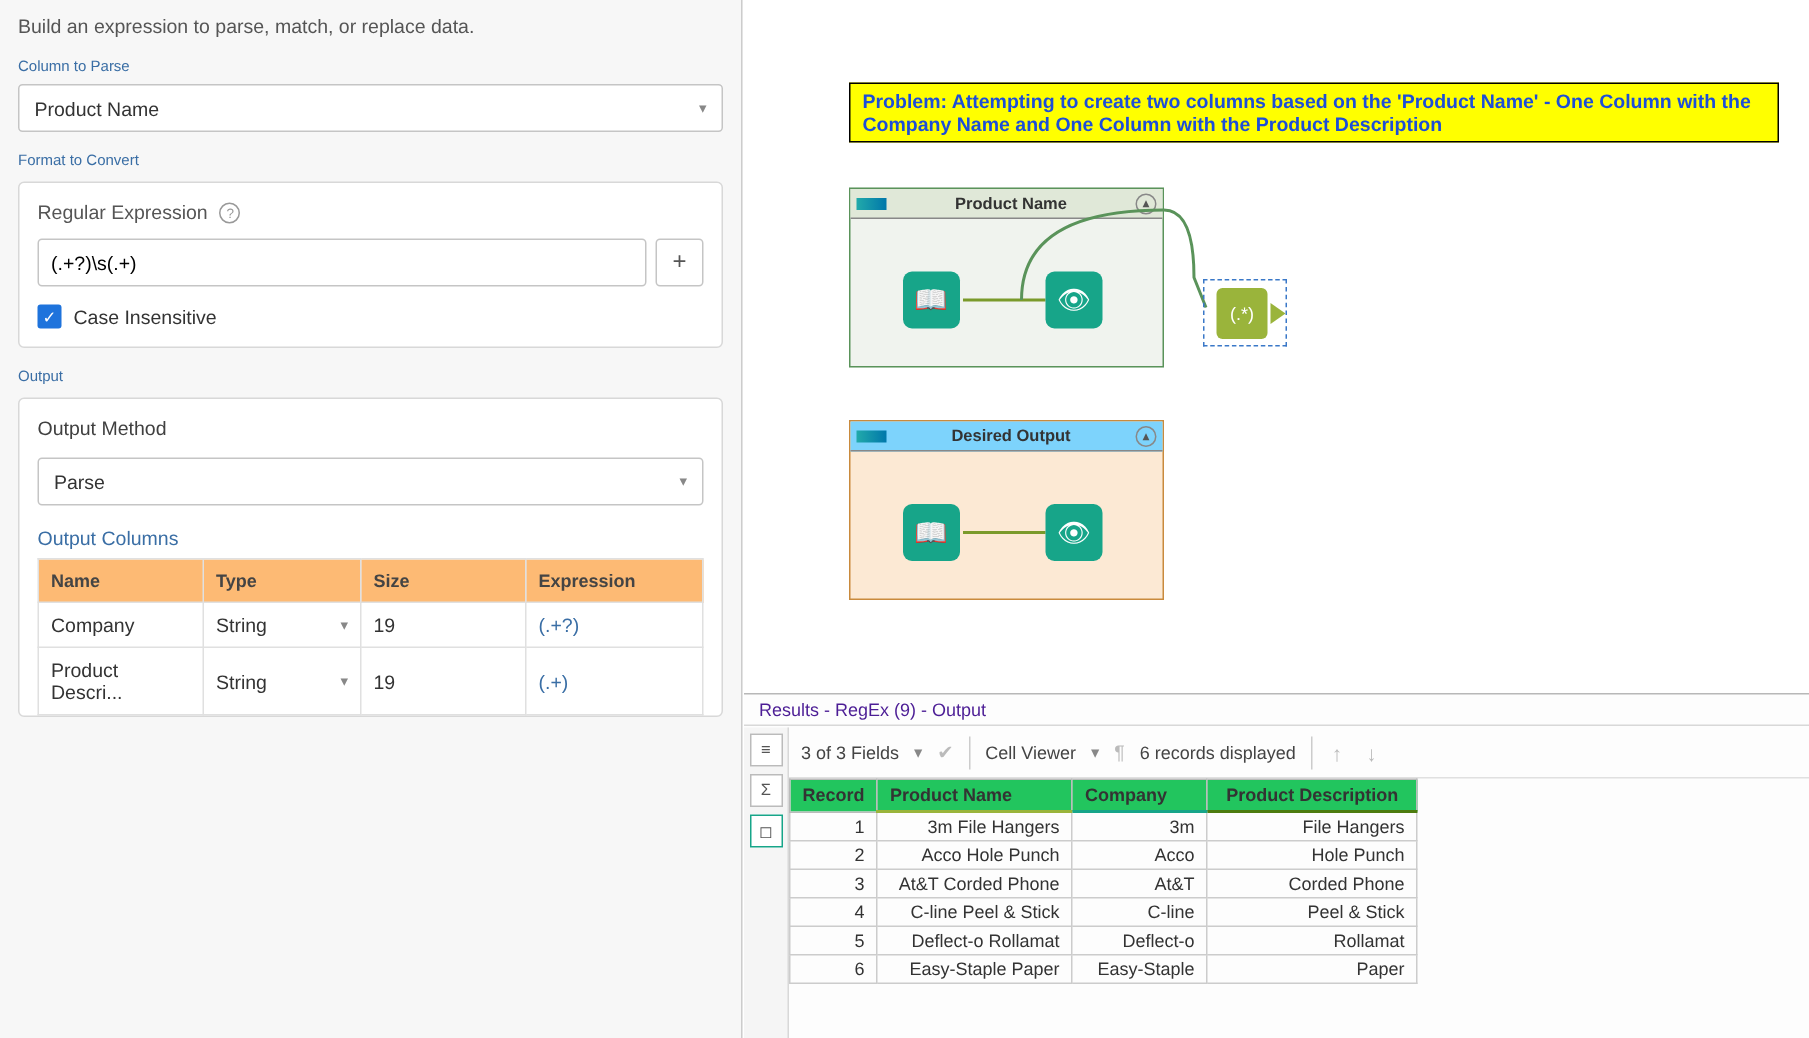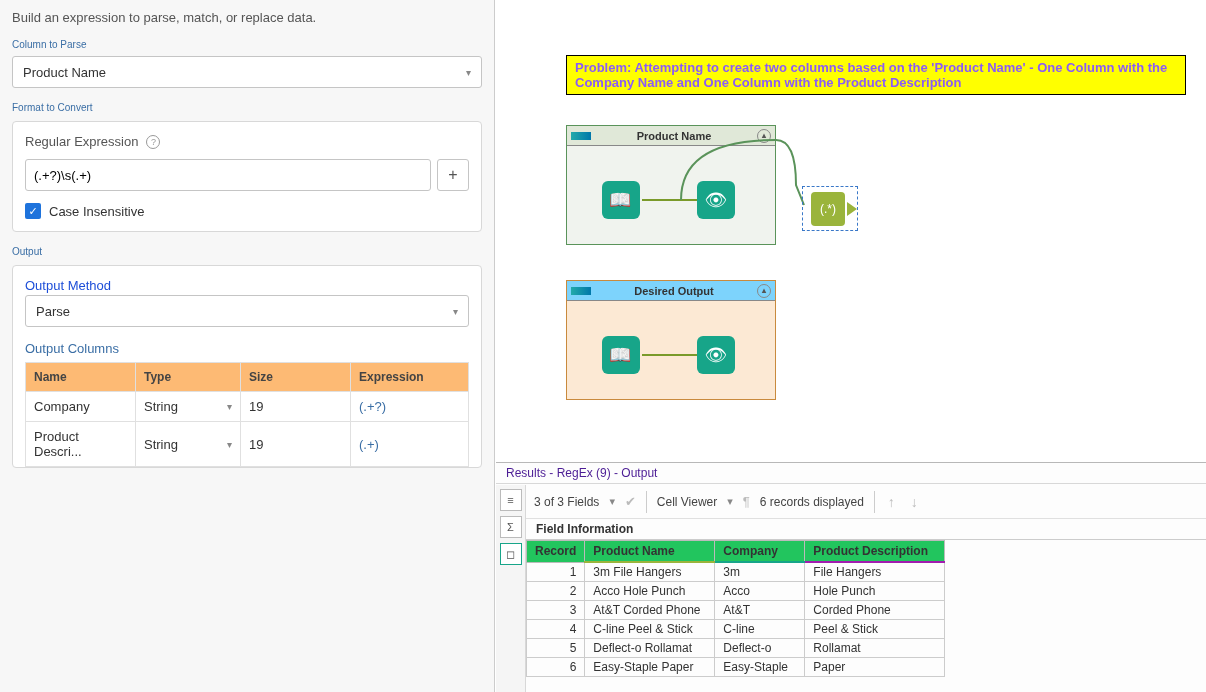--- a/index.html
+++ b/index.html
@@ -100,7 +100,7 @@
 .problem-box {
   position:absolute; left:70px; top:55px; width:620px;
   background: #ffff00; border:1px solid #000; padding:4px 8px;
-  font-weight:bold; font-size:13px; color:#8b5cf6;
+  font-weight:bold; font-size:13px; color:#1d4ed8;
 }
 .container-box {
   position:absolute; border:1px solid #888;

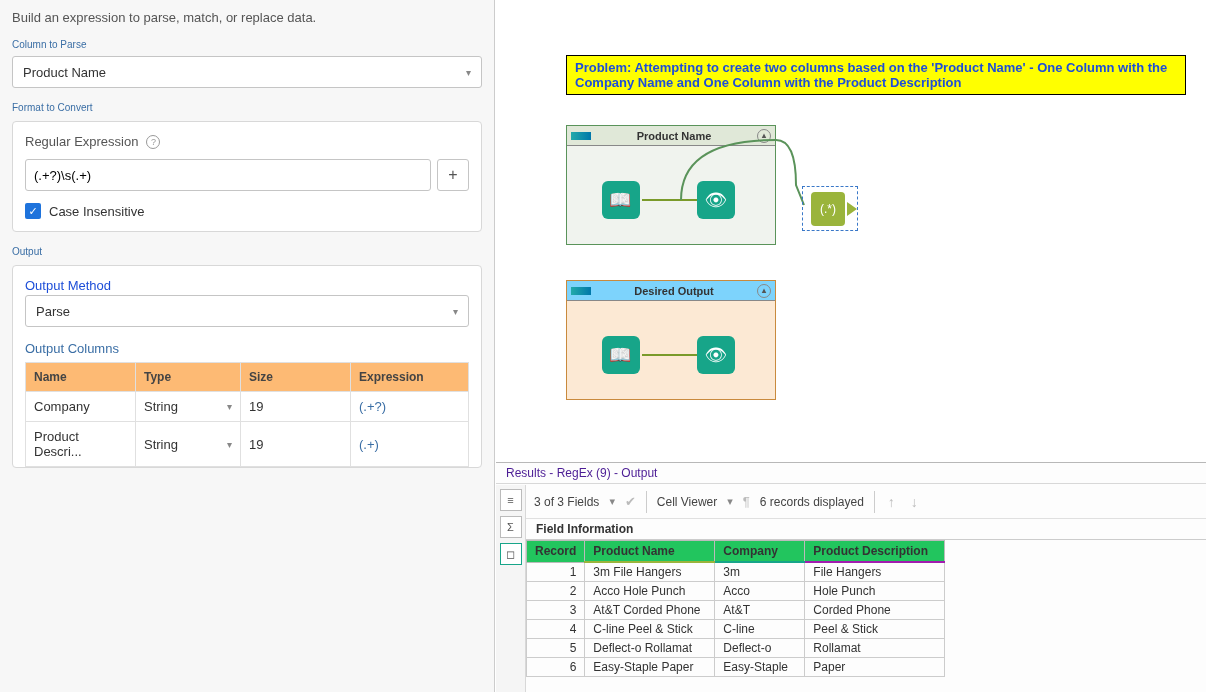--- a/index.html
+++ b/index.html
@@ -210,7 +210,7 @@
 
   <div class="section-label">Output</div>
   <div class="section-box" style="padding-bottom:0;">
-    <div style="color:#1d4ed8;margin-bottom:2px;">Output Method</div>
+    <div style="color:#404040;margin-bottom:12px;">Output Method</div>
     <div class="dropdown">
       <span>Parse</span>
       <span class="chev">▾</span>

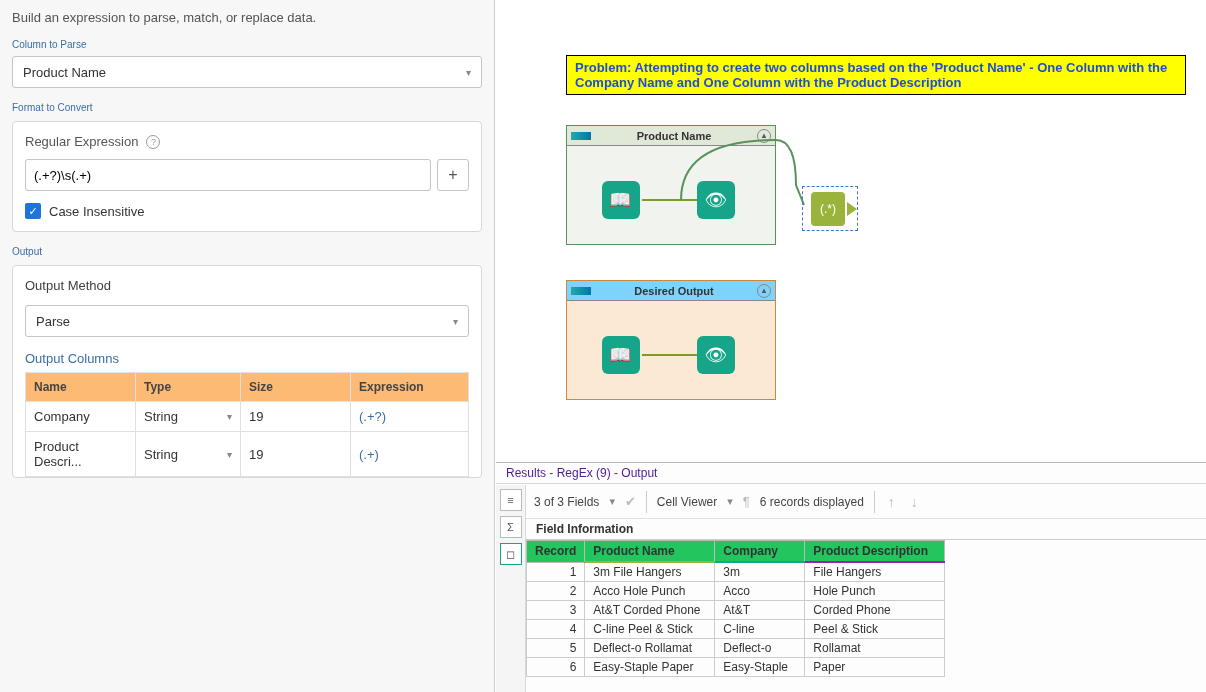--- a/index.html
+++ b/index.html
@@ -310,7 +310,6 @@
         <span class="arrow">↑</span>
         <span class="arrow">↓</span>
       </div>
-      <div class="field-info">Field Information</div>
       <table class="data-table">
         <thead>
             <tr>

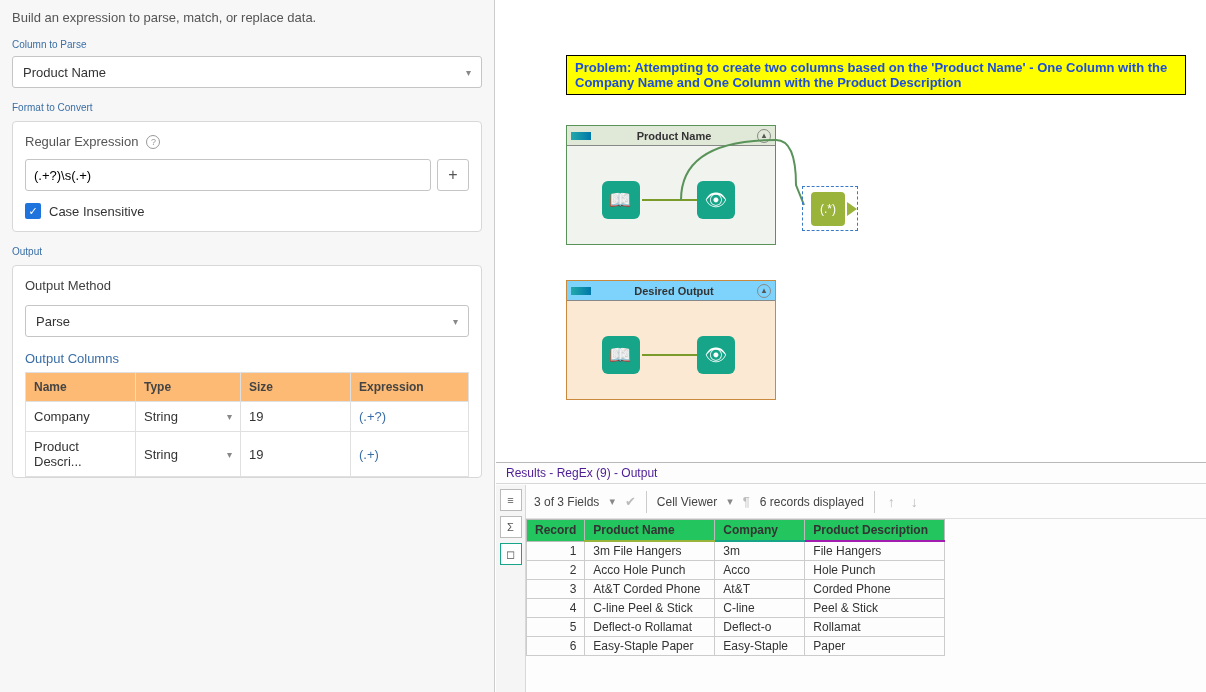--- a/index.html
+++ b/index.html
@@ -174,7 +174,7 @@
 .data-table .rec-col { text-align:right; width:50px; }
 .data-table th.pn { border-bottom:2px solid #9ab43b; }
 .data-table th.co { border-bottom:2px solid #17a589; }
-.data-table th.pd { border-bottom:2px solid #a21caf; }
+.data-table th.pd { border-bottom:2px solid #4d7c0f;text-align:center; }
 .tool-sep { width:1px; height:22px; background:#ccc; }
 .tb-text { color:#444; font-size:12px; }
 .tb-ctl { color:#888; cursor:pointer; font-size:11px; }

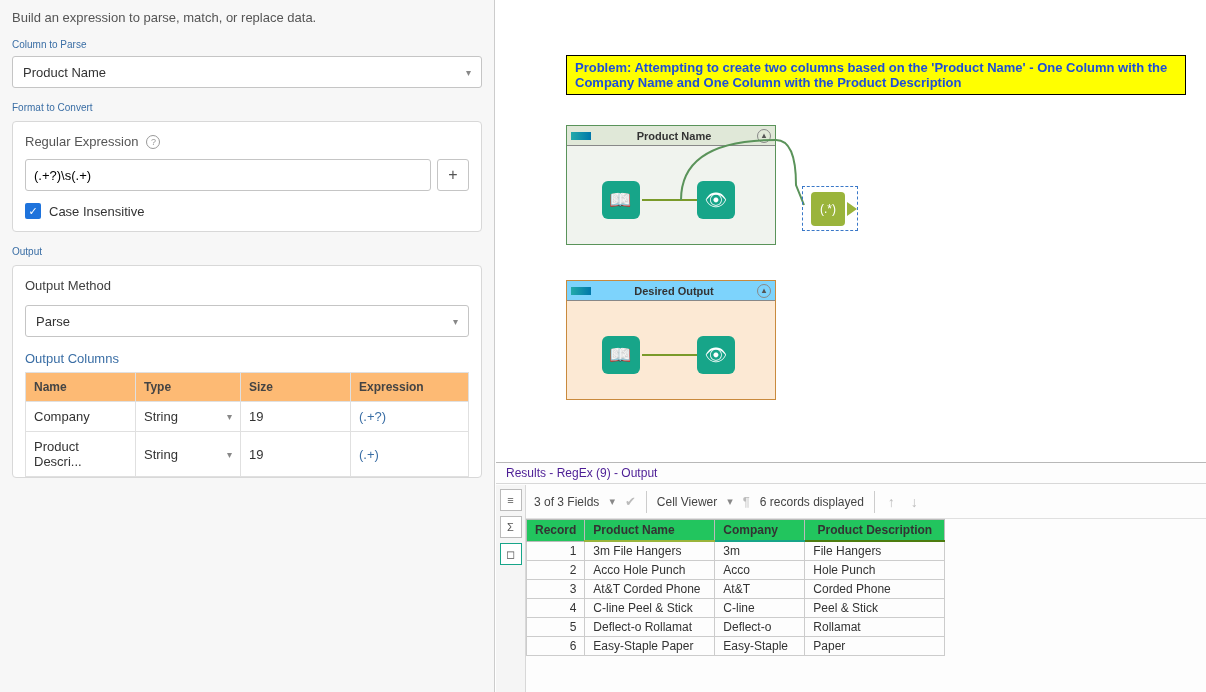--- a/index.html
+++ b/index.html
@@ -170,7 +170,7 @@
 .data-table th {
   background:#22c55e; border:1px solid #bbb; padding:3px 8px; text-align:left; font-weight:bold;
 }
-.data-table td { border:1px solid #ccc; padding:2px 8px; }
+.data-table td { border:1px solid #ccc; padding:2px 8px;text-align:right; }
 .data-table .rec-col { text-align:right; width:50px; }
 .data-table th.pn { border-bottom:2px solid #9ab43b; }
 .data-table th.co { border-bottom:2px solid #17a589; }

